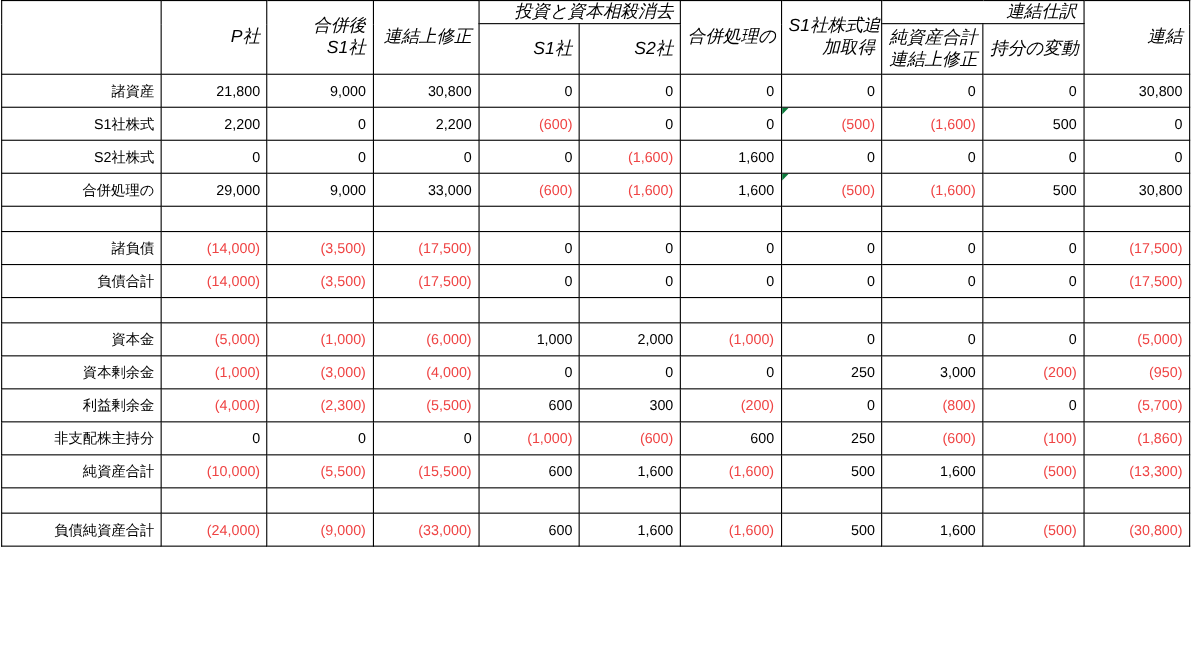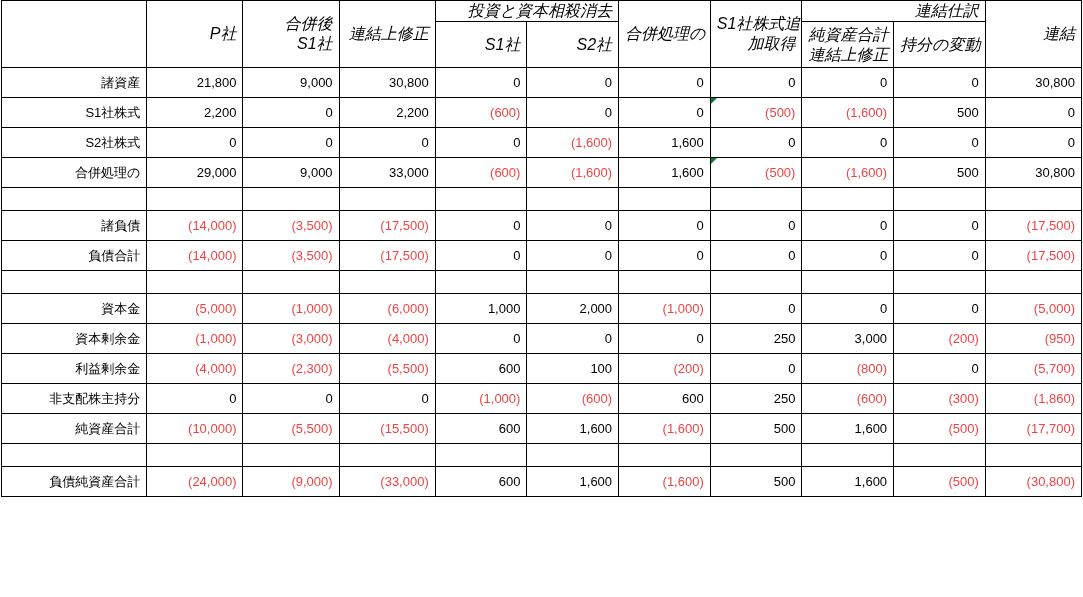--- a/index.html
+++ b/index.html
@@ -254,7 +254,7 @@
           <td class="num neg">(2,300)</td>
           <td class="num neg">(5,500)</td>
           <td class="num pos">600</td>
-          <td class="num pos">100</td>
+          <td class="num pos">300</td>
           <td class="num neg">(200)</td>
           <td class="num pos">0</td>
           <td class="num neg">(800)</td>

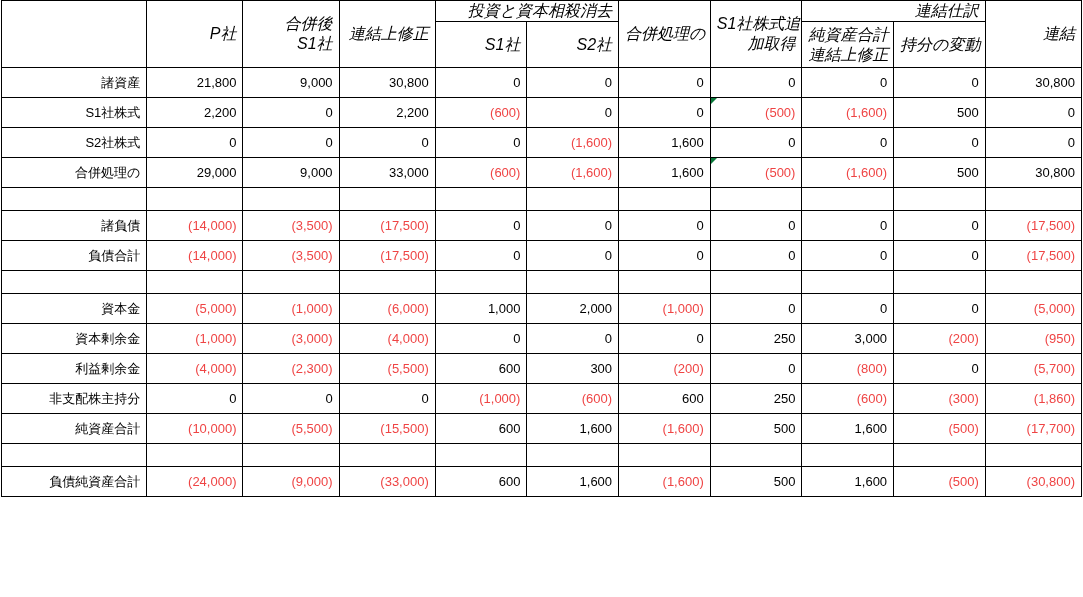--- a/index.html
+++ b/index.html
@@ -271,7 +271,7 @@
           <td class="num pos">600</td>
           <td class="num pos">250</td>
           <td class="num neg">(600)</td>
-          <td class="num neg">(300)</td>
+          <td class="num neg">(100)</td>
           <td class="num neg">(1,860)</td>
         </tr>
         <tr class="h-row">

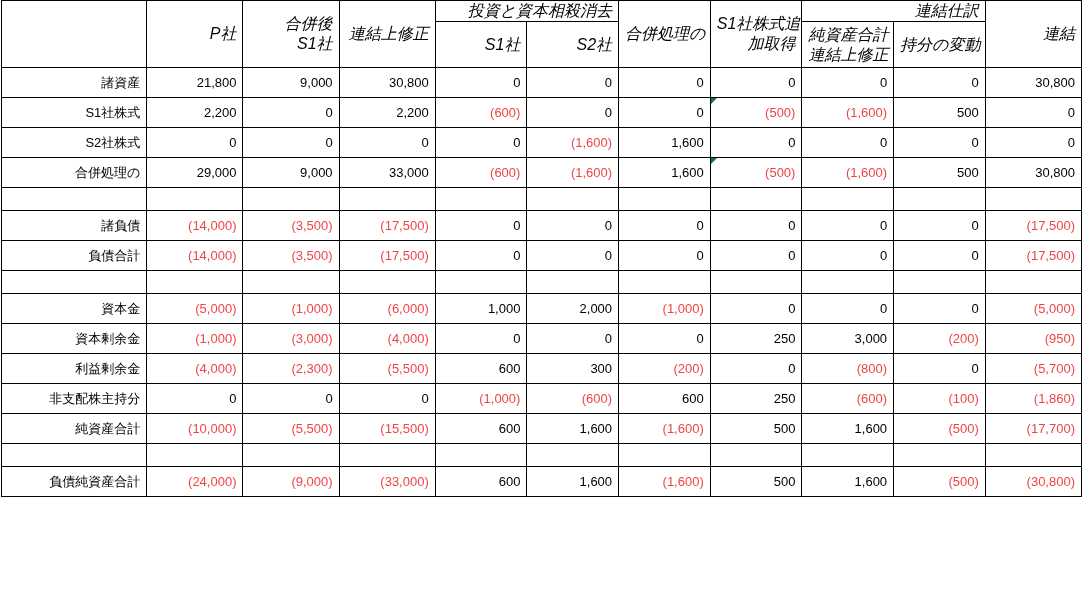--- a/index.html
+++ b/index.html
@@ -285,7 +285,7 @@
           <td class="num pos">500</td>
           <td class="num pos">1,600</td>
           <td class="num neg">(500)</td>
-          <td class="num neg">(17,700)</td>
+          <td class="num neg">(13,300)</td>
         </tr>
         <tr class="blankrow">
           <td class="rowlabel"></td>

